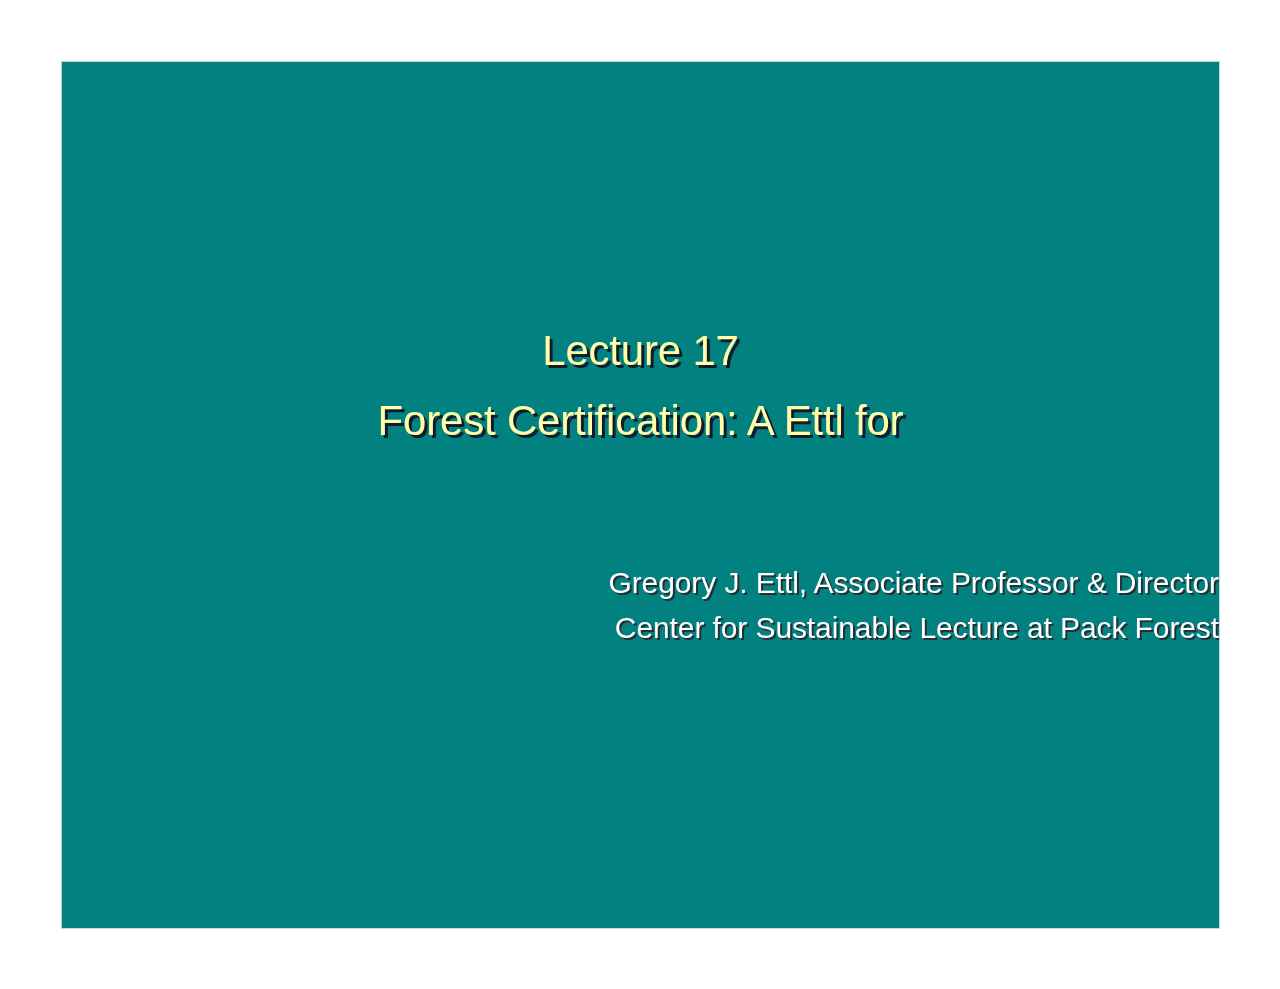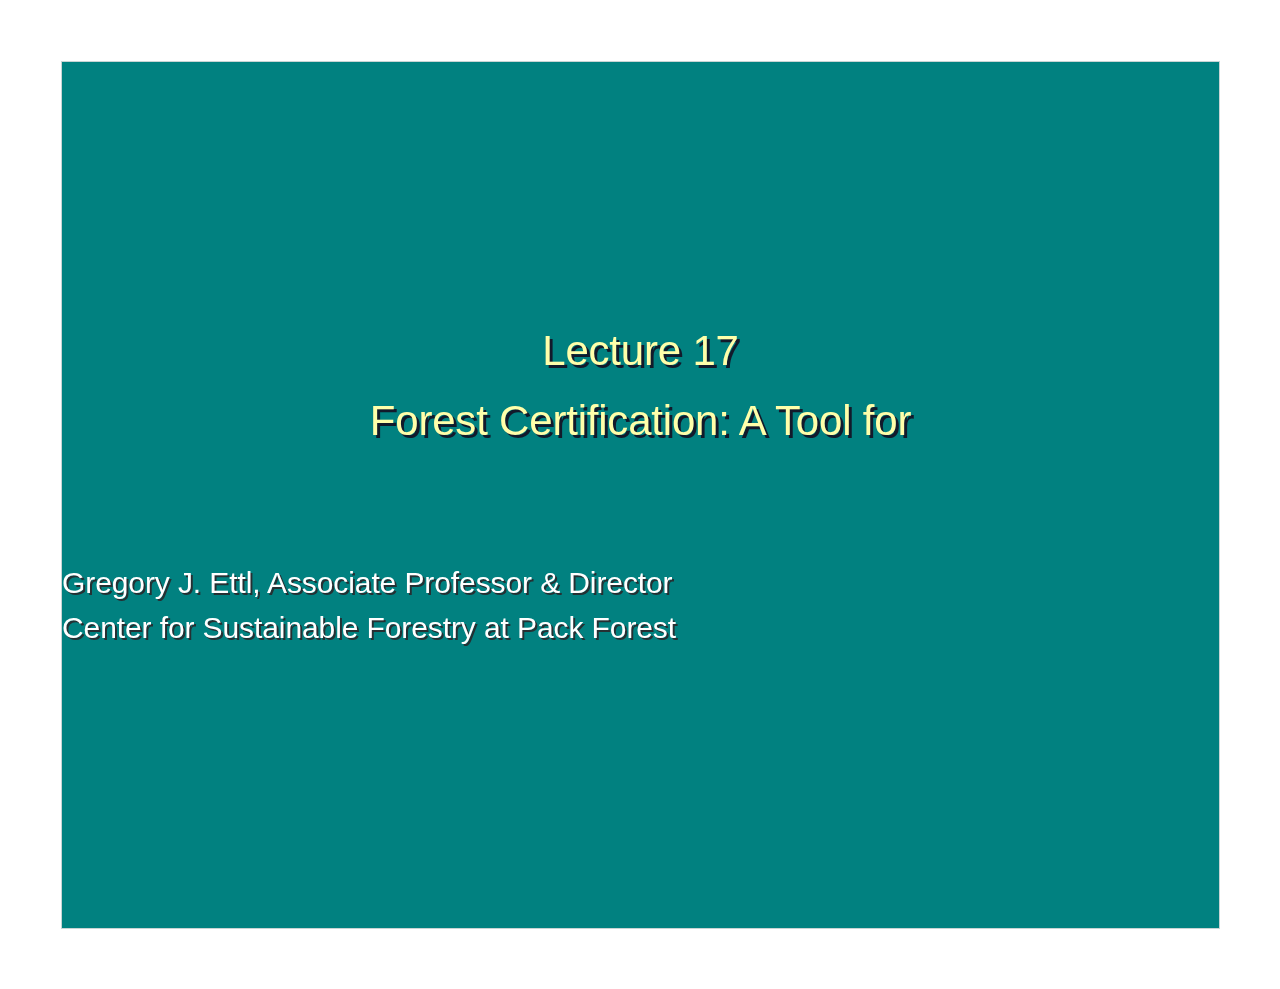--- a/index.html
+++ b/index.html
@@ -88,7 +88,7 @@
 
     <div class="title-block">
       <span class="title-line">Lecture 17</span>
-      <span class="title-line">Forest Certification: A Tool for</span>
+      <span class="title-line">Forest Certification: A Ettl for</span>
     </div>
 
     <div class="subtitle-block">

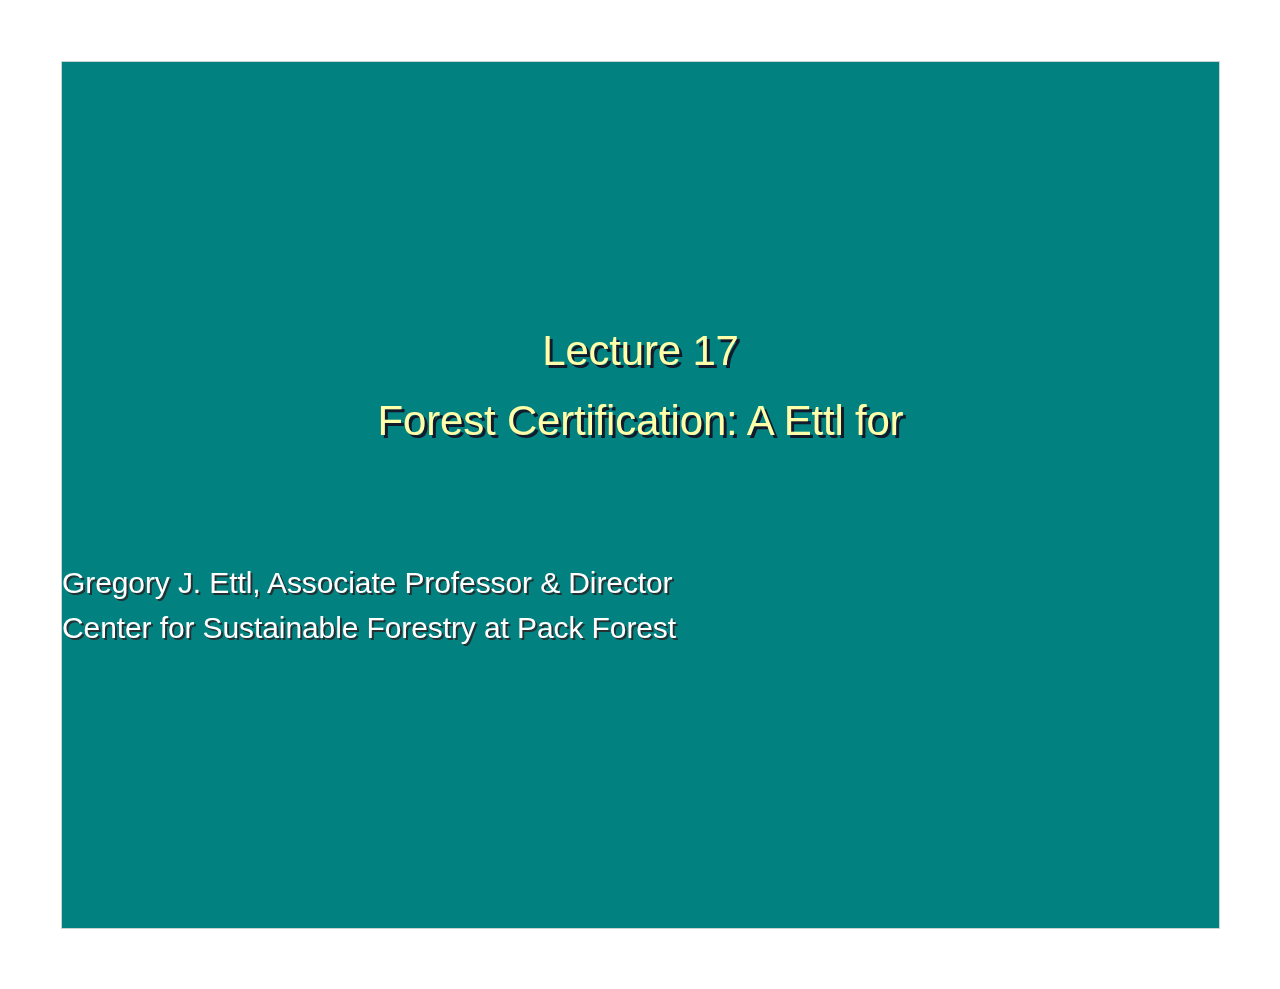--- a/index.html
+++ b/index.html
@@ -64,7 +64,7 @@
     left: 0;
     top: 498px;
     width: 100%;
-    text-align: left;
+    text-align: right;
   }
 
   .subtitle-line {

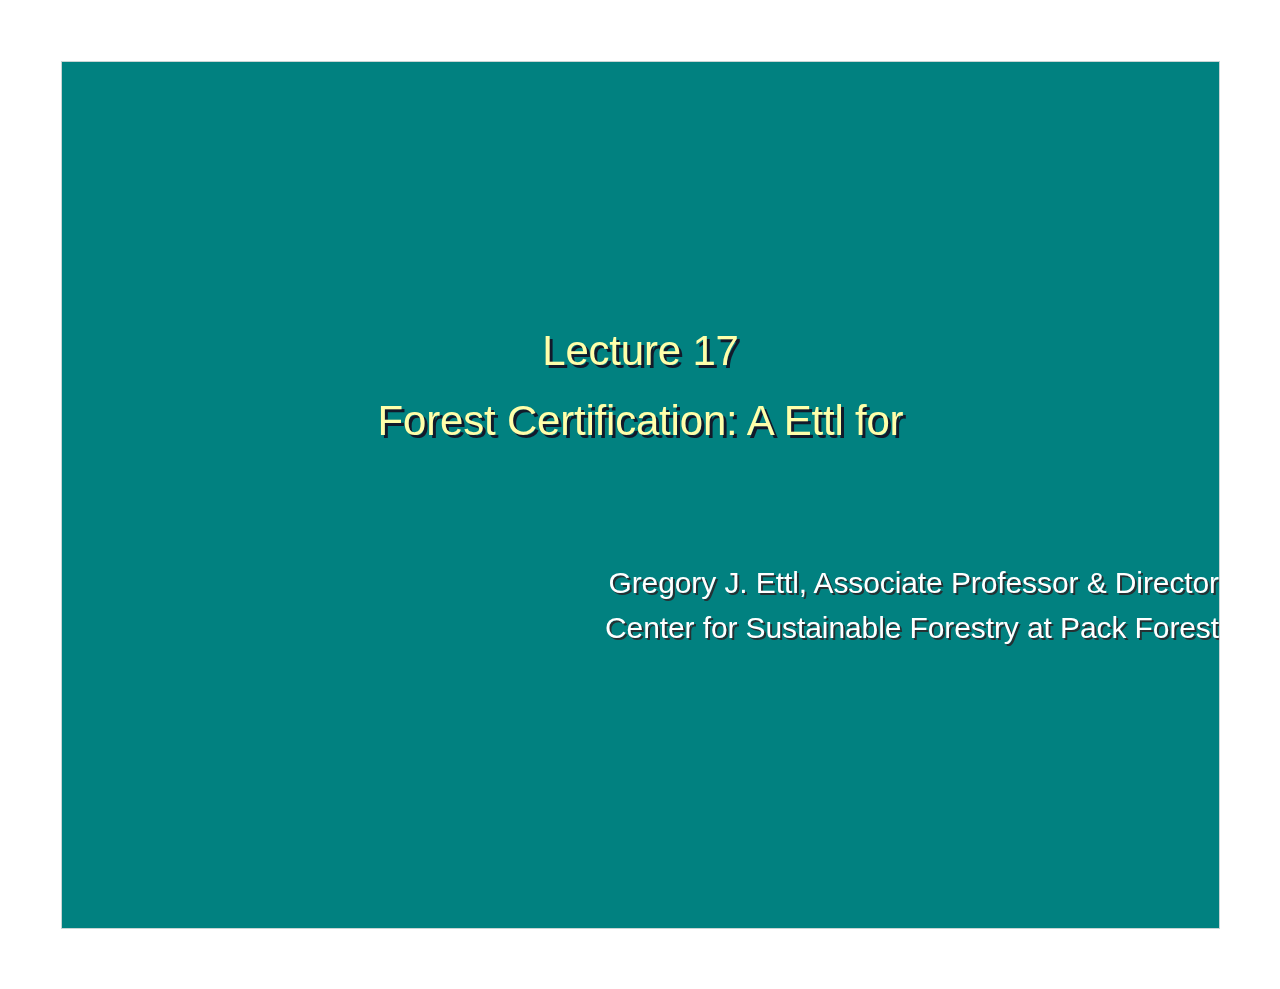--- a/index.html
+++ b/index.html
@@ -93,7 +93,7 @@
 
     <div class="subtitle-block">
       <span class="subtitle-line">Gregory J. Ettl, Associate Professor &amp; Director</span>
-      <span class="subtitle-line">Center for Sustainable Forestry at Pack Forest</span>
+      <span class="subtitle-line">Center for Sustainable Lecture at Pack Forest</span>
     </div>
 
   </div>

